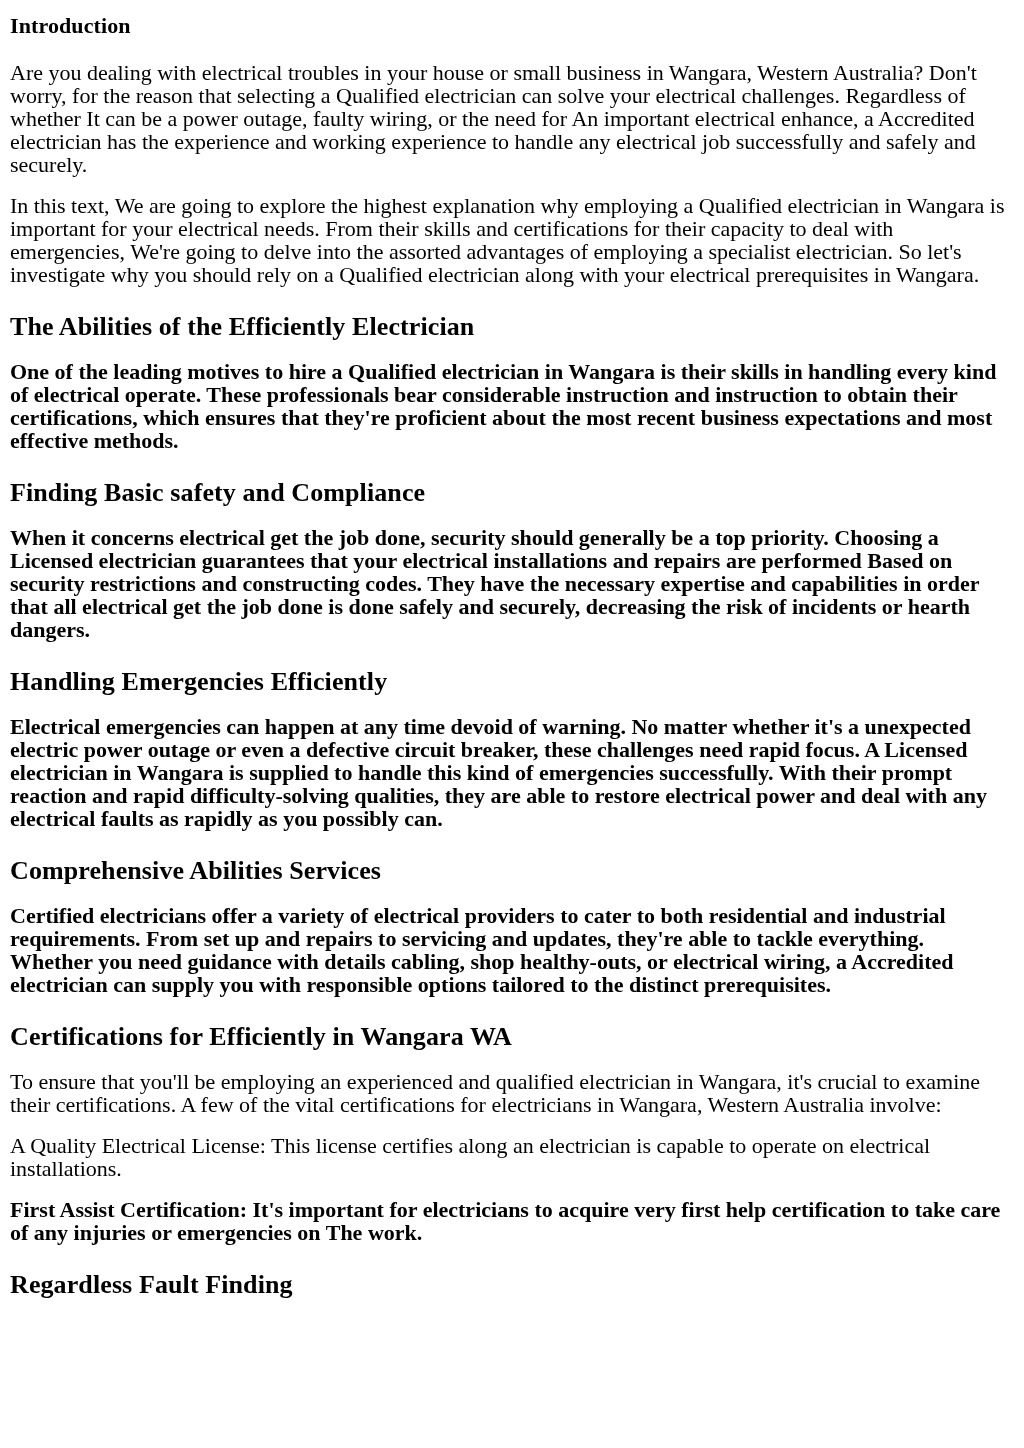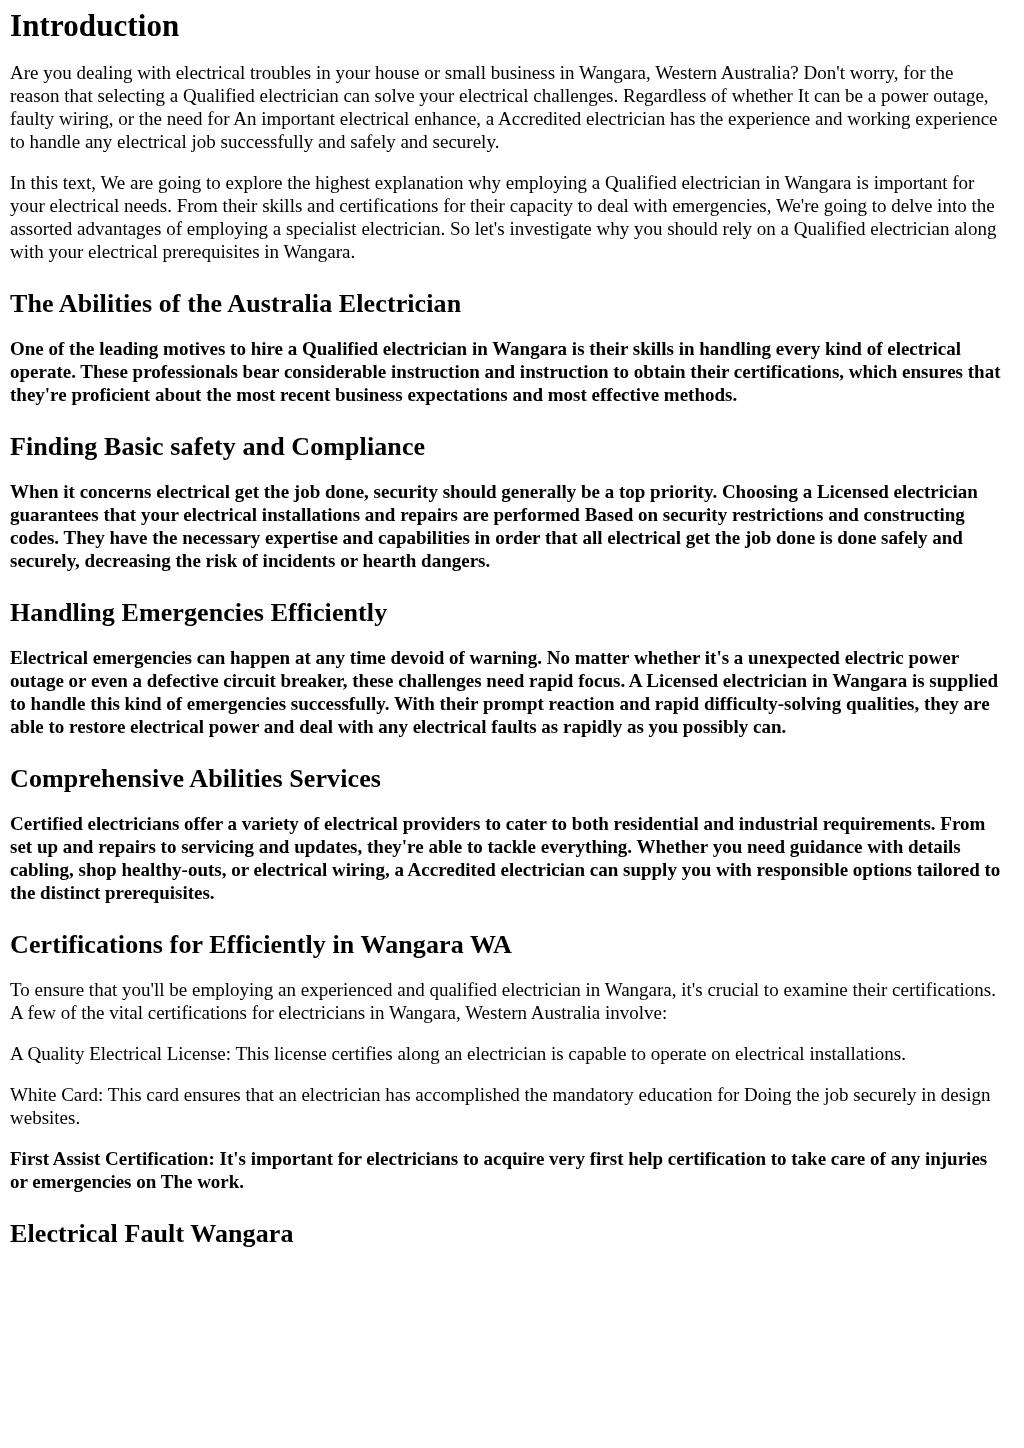--- a/index.html
+++ b/index.html
@@ -26,7 +26,7 @@
   h1.doc-h {
     font-family: "Liberation Serif", "DejaVu Serif", serif;
     font-weight: bold;
-    font-size: 31px;
+    font-size: 22px;
     line-height: 31px;
     margin: 0 0 20px 0;
     letter-spacing: 0.1px;

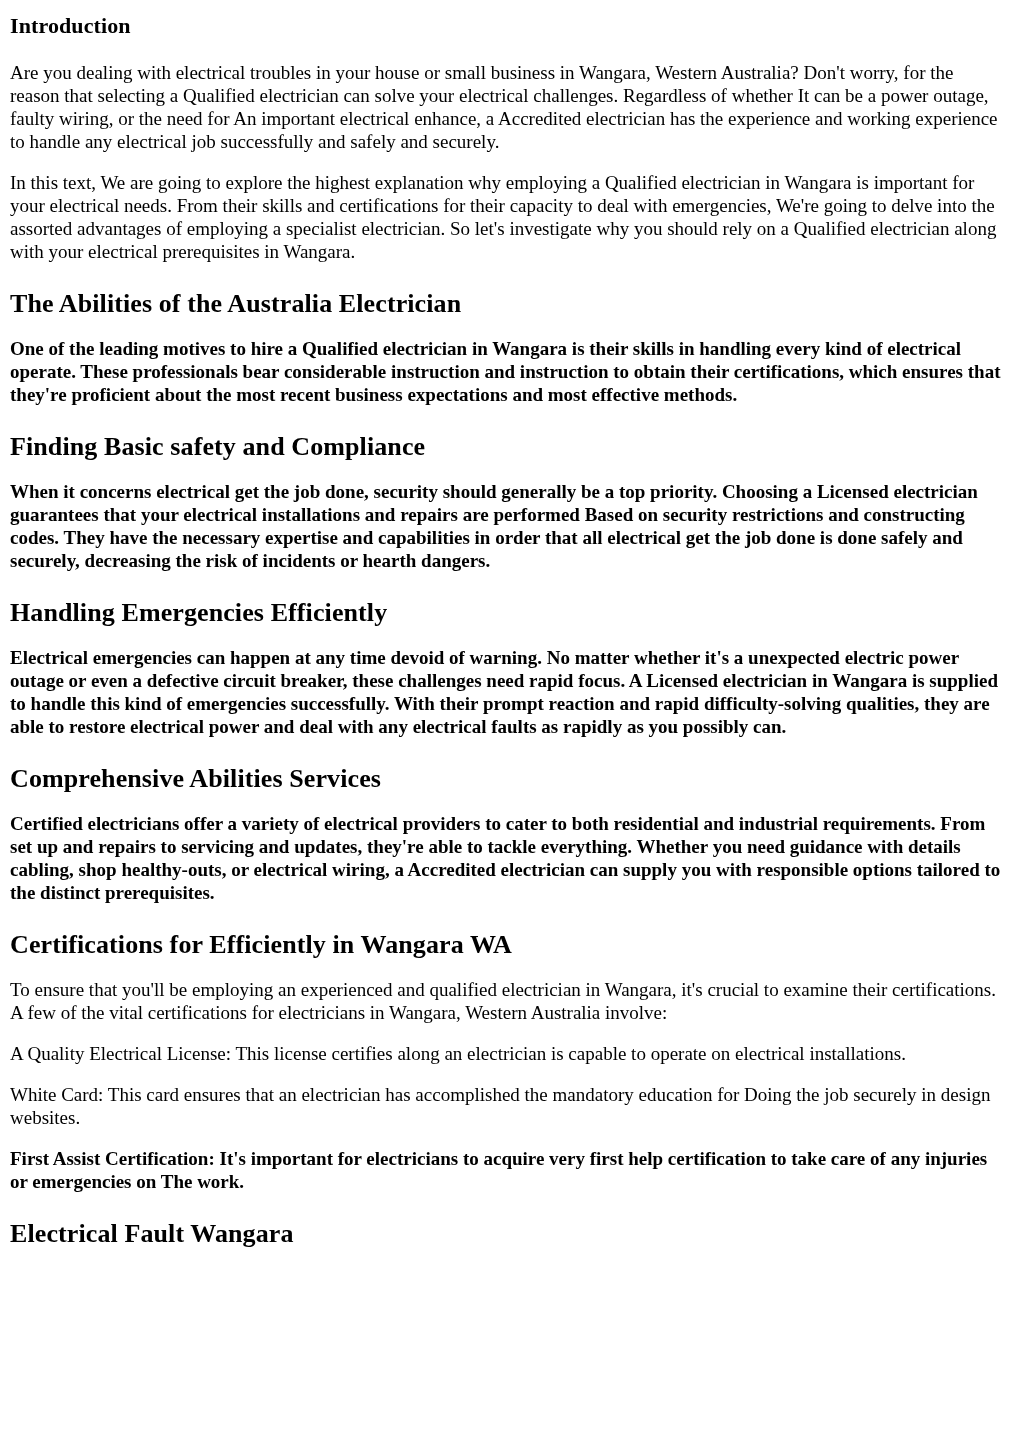--- a/index.html
+++ b/index.html
@@ -40,7 +40,7 @@
     letter-spacing: 0.1px;
   }
   p.doc-p {
-    font-size: 19px;
+    font-size: 22px;
     line-height: 23px;
     margin: 0 0 18px 0;
     text-align: left;

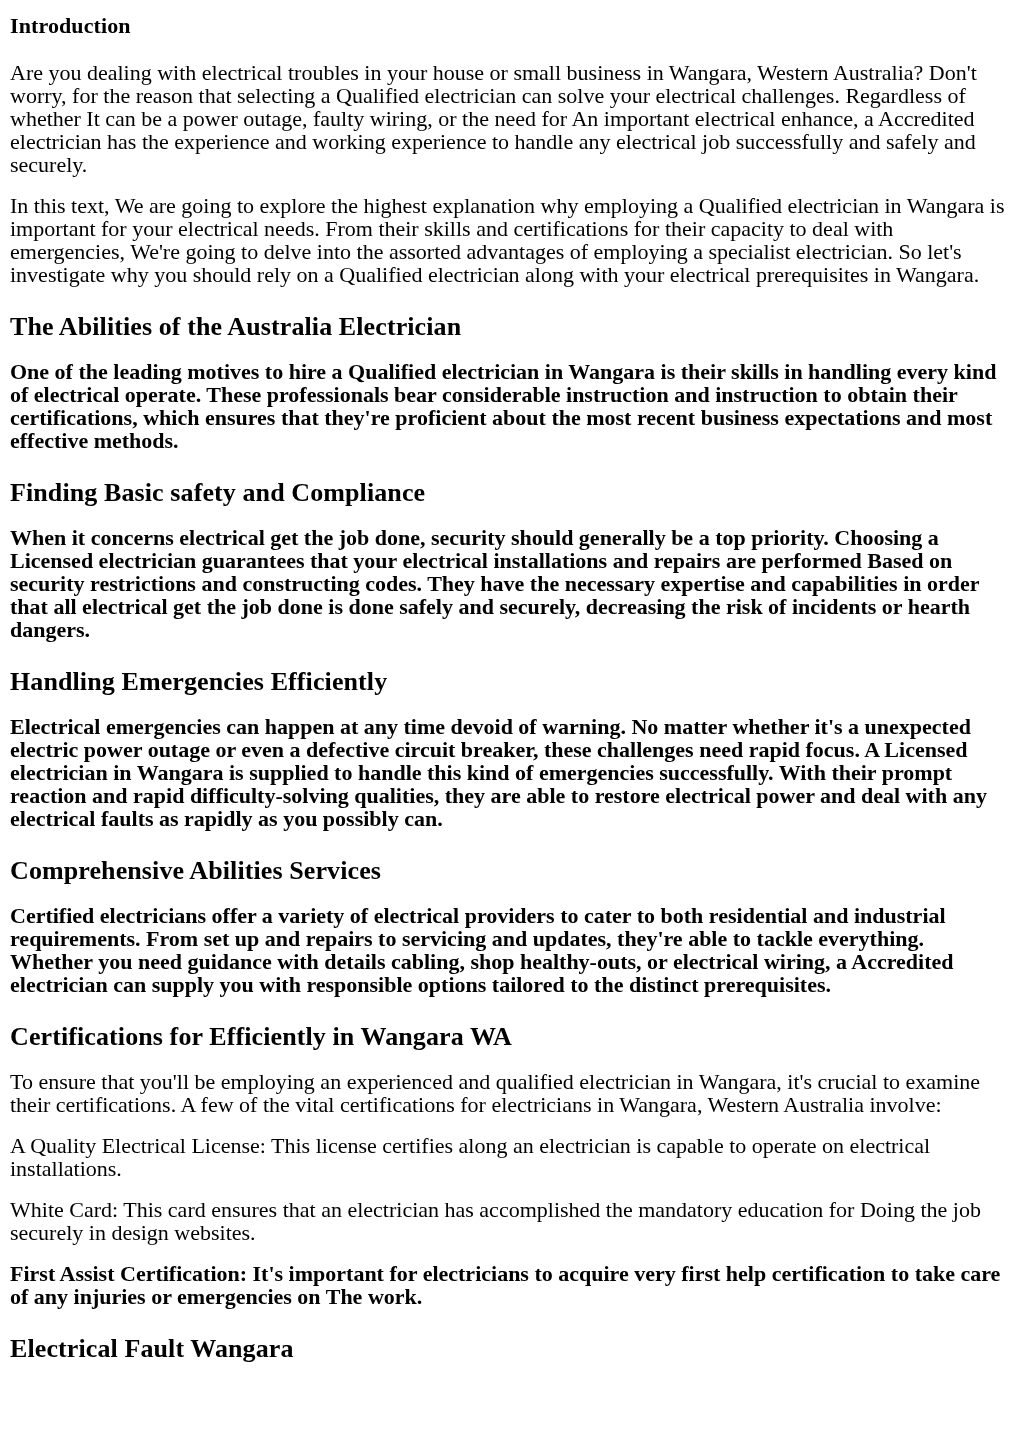--- a/index.html
+++ b/index.html
@@ -70,7 +70,7 @@
   <p class="doc-p">Are you dealing with electrical troubles in your house or small business in Wangara, Western Australia? Don't worry, for the reason that selecting a Qualified electrician can solve your electrical challenges. Regardless of whether It can be a power outage, faulty wiring, or the need for An important electrical enhance, a Accredited electrician has the experience and working experience to handle any electrical job successfully and safely and securely.</p>
   <p class="doc-p">In this text, We are going to explore the highest explanation why employing a Qualified electrician in Wangara is important for your electrical needs. From their skills and certifications for their capacity to deal with emergencies, We're going to delve into the assorted advantages of employing a specialist electrician. So let's investigate why you should rely on a Qualified electrician along with your electrical prerequisites in Wangara.</p>
 
-  <h2 class="doc-h">The Abilities of the Australia Electrician</h2>
+  <h2 class="doc-h">The Abilities of the Efficiently Electrician</h2>
   <p class="doc-p last-of-block">One of the leading motives to hire a Qualified electrician in Wangara is their skills in handling every kind of electrical operate. These professionals bear considerable instruction and instruction to obtain their certifications, which ensures that they're proficient about the most recent business expectations and most effective methods.</p>
 
   <h2 class="doc-h">Finding Basic safety and Compliance</h2>

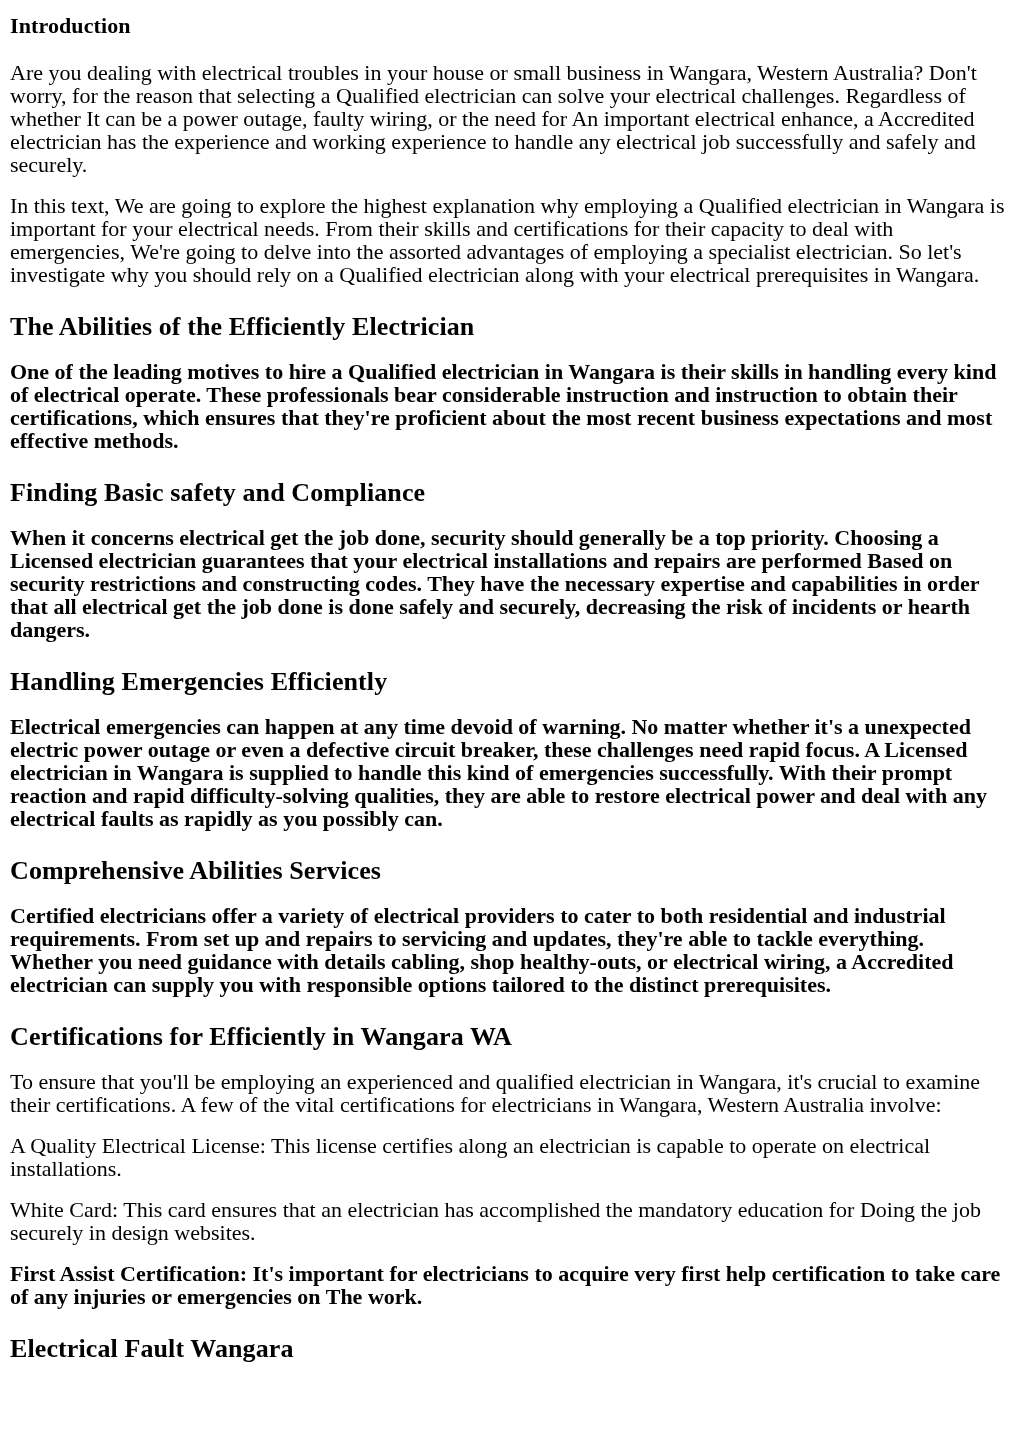--- a/index.html
+++ b/index.html
@@ -85,7 +85,6 @@
   <h2 class="doc-h">Certifications for Efficiently in Wangara WA</h2>
   <p class="doc-p cert-lead">To ensure that you'll be employing an experienced and qualified electrician in Wangara, it's crucial to examine their certifications. A few of the vital certifications for electricians in Wangara, Western Australia involve:</p>
   <p class="doc-p cert-item">A Quality Electrical License: This license certifies along an electrician is capable to operate on electrical installations.</p>
-  <p class="doc-p cert-item">White Card: This card ensures that an electrician has accomplished the mandatory education for Doing the job securely in design websites.</p>
   <p class="doc-p cert-item last-of-block">First Assist Certification: It's important for electricians to acquire very first help certification to take care of any injuries or emergencies on The work.</p>
 
   <h2 class="doc-h tail-heading">Electrical Fault Wangara</h2>

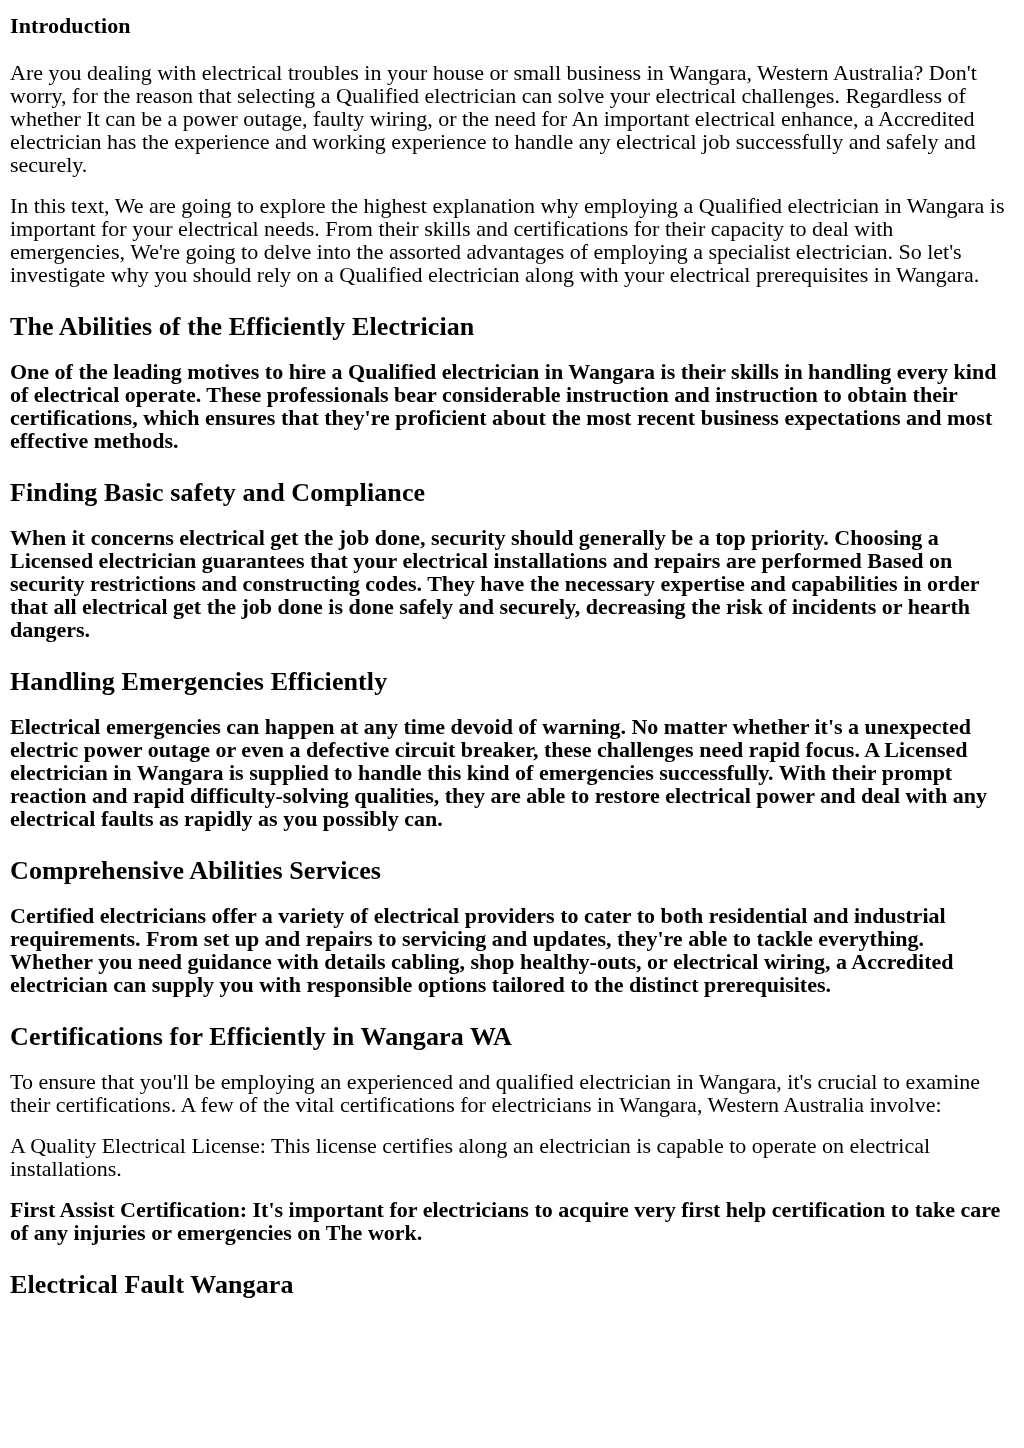--- a/index.html
+++ b/index.html
@@ -87,7 +87,7 @@
   <p class="doc-p cert-item">A Quality Electrical License: This license certifies along an electrician is capable to operate on electrical installations.</p>
   <p class="doc-p cert-item last-of-block">First Assist Certification: It's important for electricians to acquire very first help certification to take care of any injuries or emergencies on The work.</p>
 
-  <h2 class="doc-h tail-heading">Electrical Fault Wangara</h2>
+  <h2 class="doc-h tail-heading">Regardless Fault Finding</h2>
 
 </div>
 

